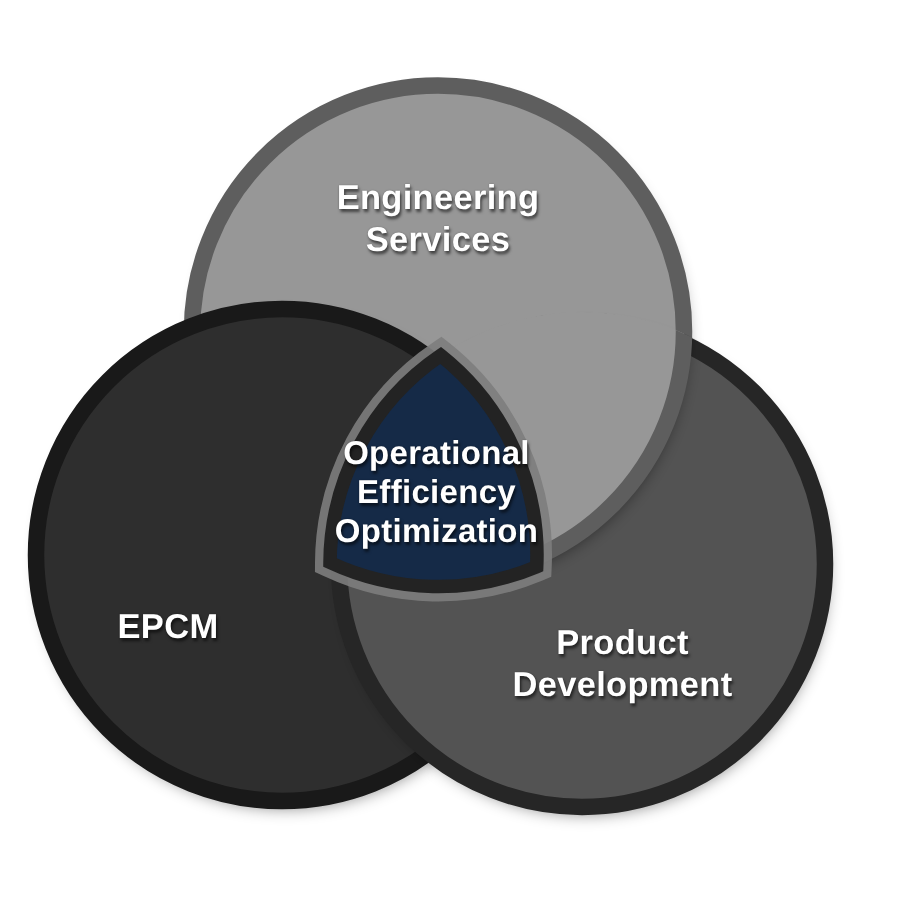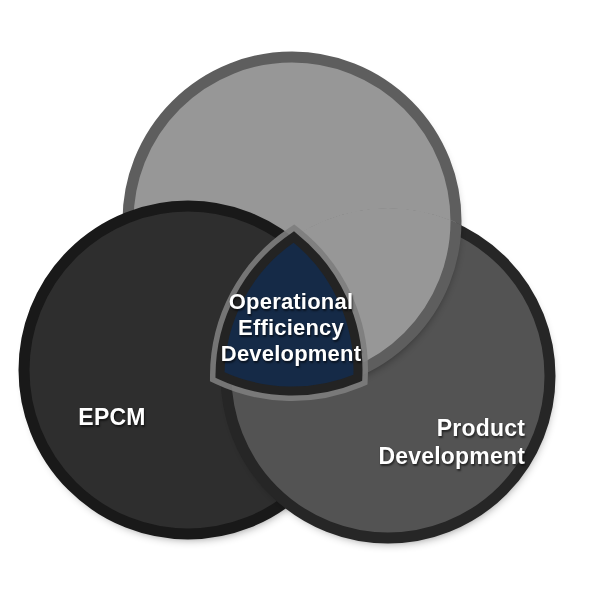--- a/index.html
+++ b/index.html
@@ -70,6 +70,7 @@
     <path d="M 293.8 236.9 A 170 170 0 0 1 357.8 377.8 A 170 170 0 0 1 220.0 375.0 A 168 168 0 0 1 293.8 236.9 Z" fill="none" stroke-width="9" stroke="#232323"></path>
   </svg>
 
+  <div class="venn-label" style="left:187px; top:117px; width:210px;">Engineering Services</div>
 
   <div class="venn-label" style="left:32px; top:363px; width:160px;margin-top:40px;">EPCM</div>
 

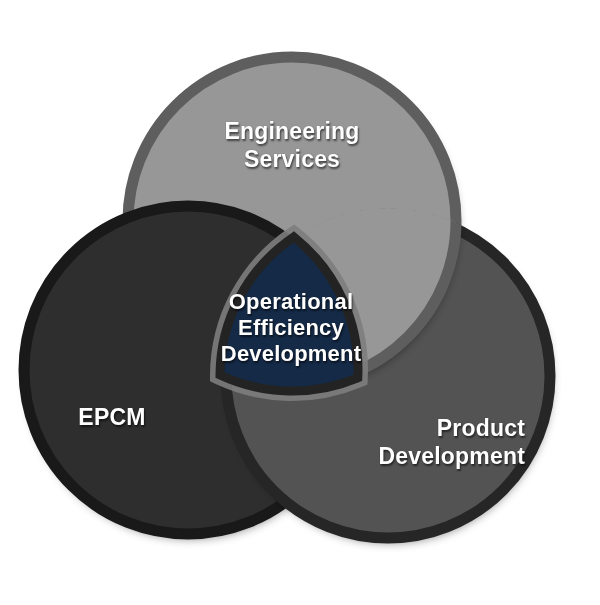--- a/index.html
+++ b/index.html
@@ -76,7 +76,7 @@
 
   <div class="venn-label" style="left:305px; top:414px; width:220px;text-align:right;">Product Development</div>
 
-  <div class="venn-label center" style="left:191px; top:289px; width:200px;">Operational Efficiency Development</div>
+  <div class="venn-label center" style="left:191px; top:289px; width:200px;">Operational Efficiency Optimization</div>
 
 </div>
 

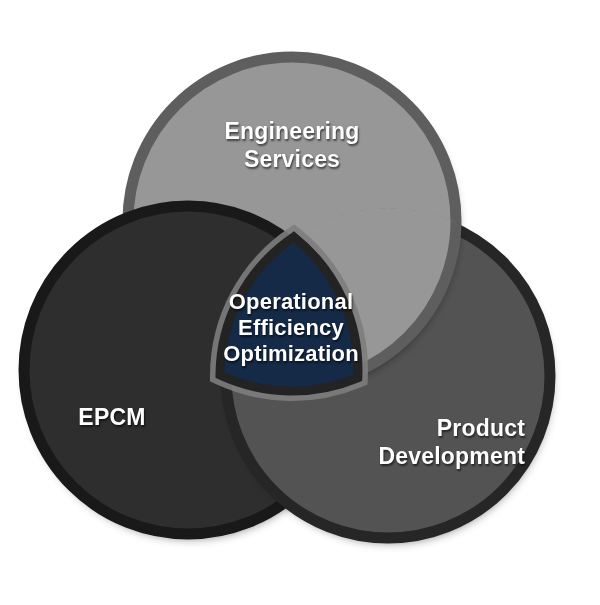--- a/index.html
+++ b/index.html
@@ -74,7 +74,7 @@
 
   <div class="venn-label" style="left:32px; top:363px; width:160px;margin-top:40px;">EPCM</div>
 
-  <div class="venn-label" style="left:305px; top:414px; width:220px;text-align:right;">Product Development</div>
+  <div class="venn-label" style="left:305px; top:414px; width:220px;">Product Development</div>
 
   <div class="venn-label center" style="left:191px; top:289px; width:200px;">Operational Efficiency Optimization</div>
 

